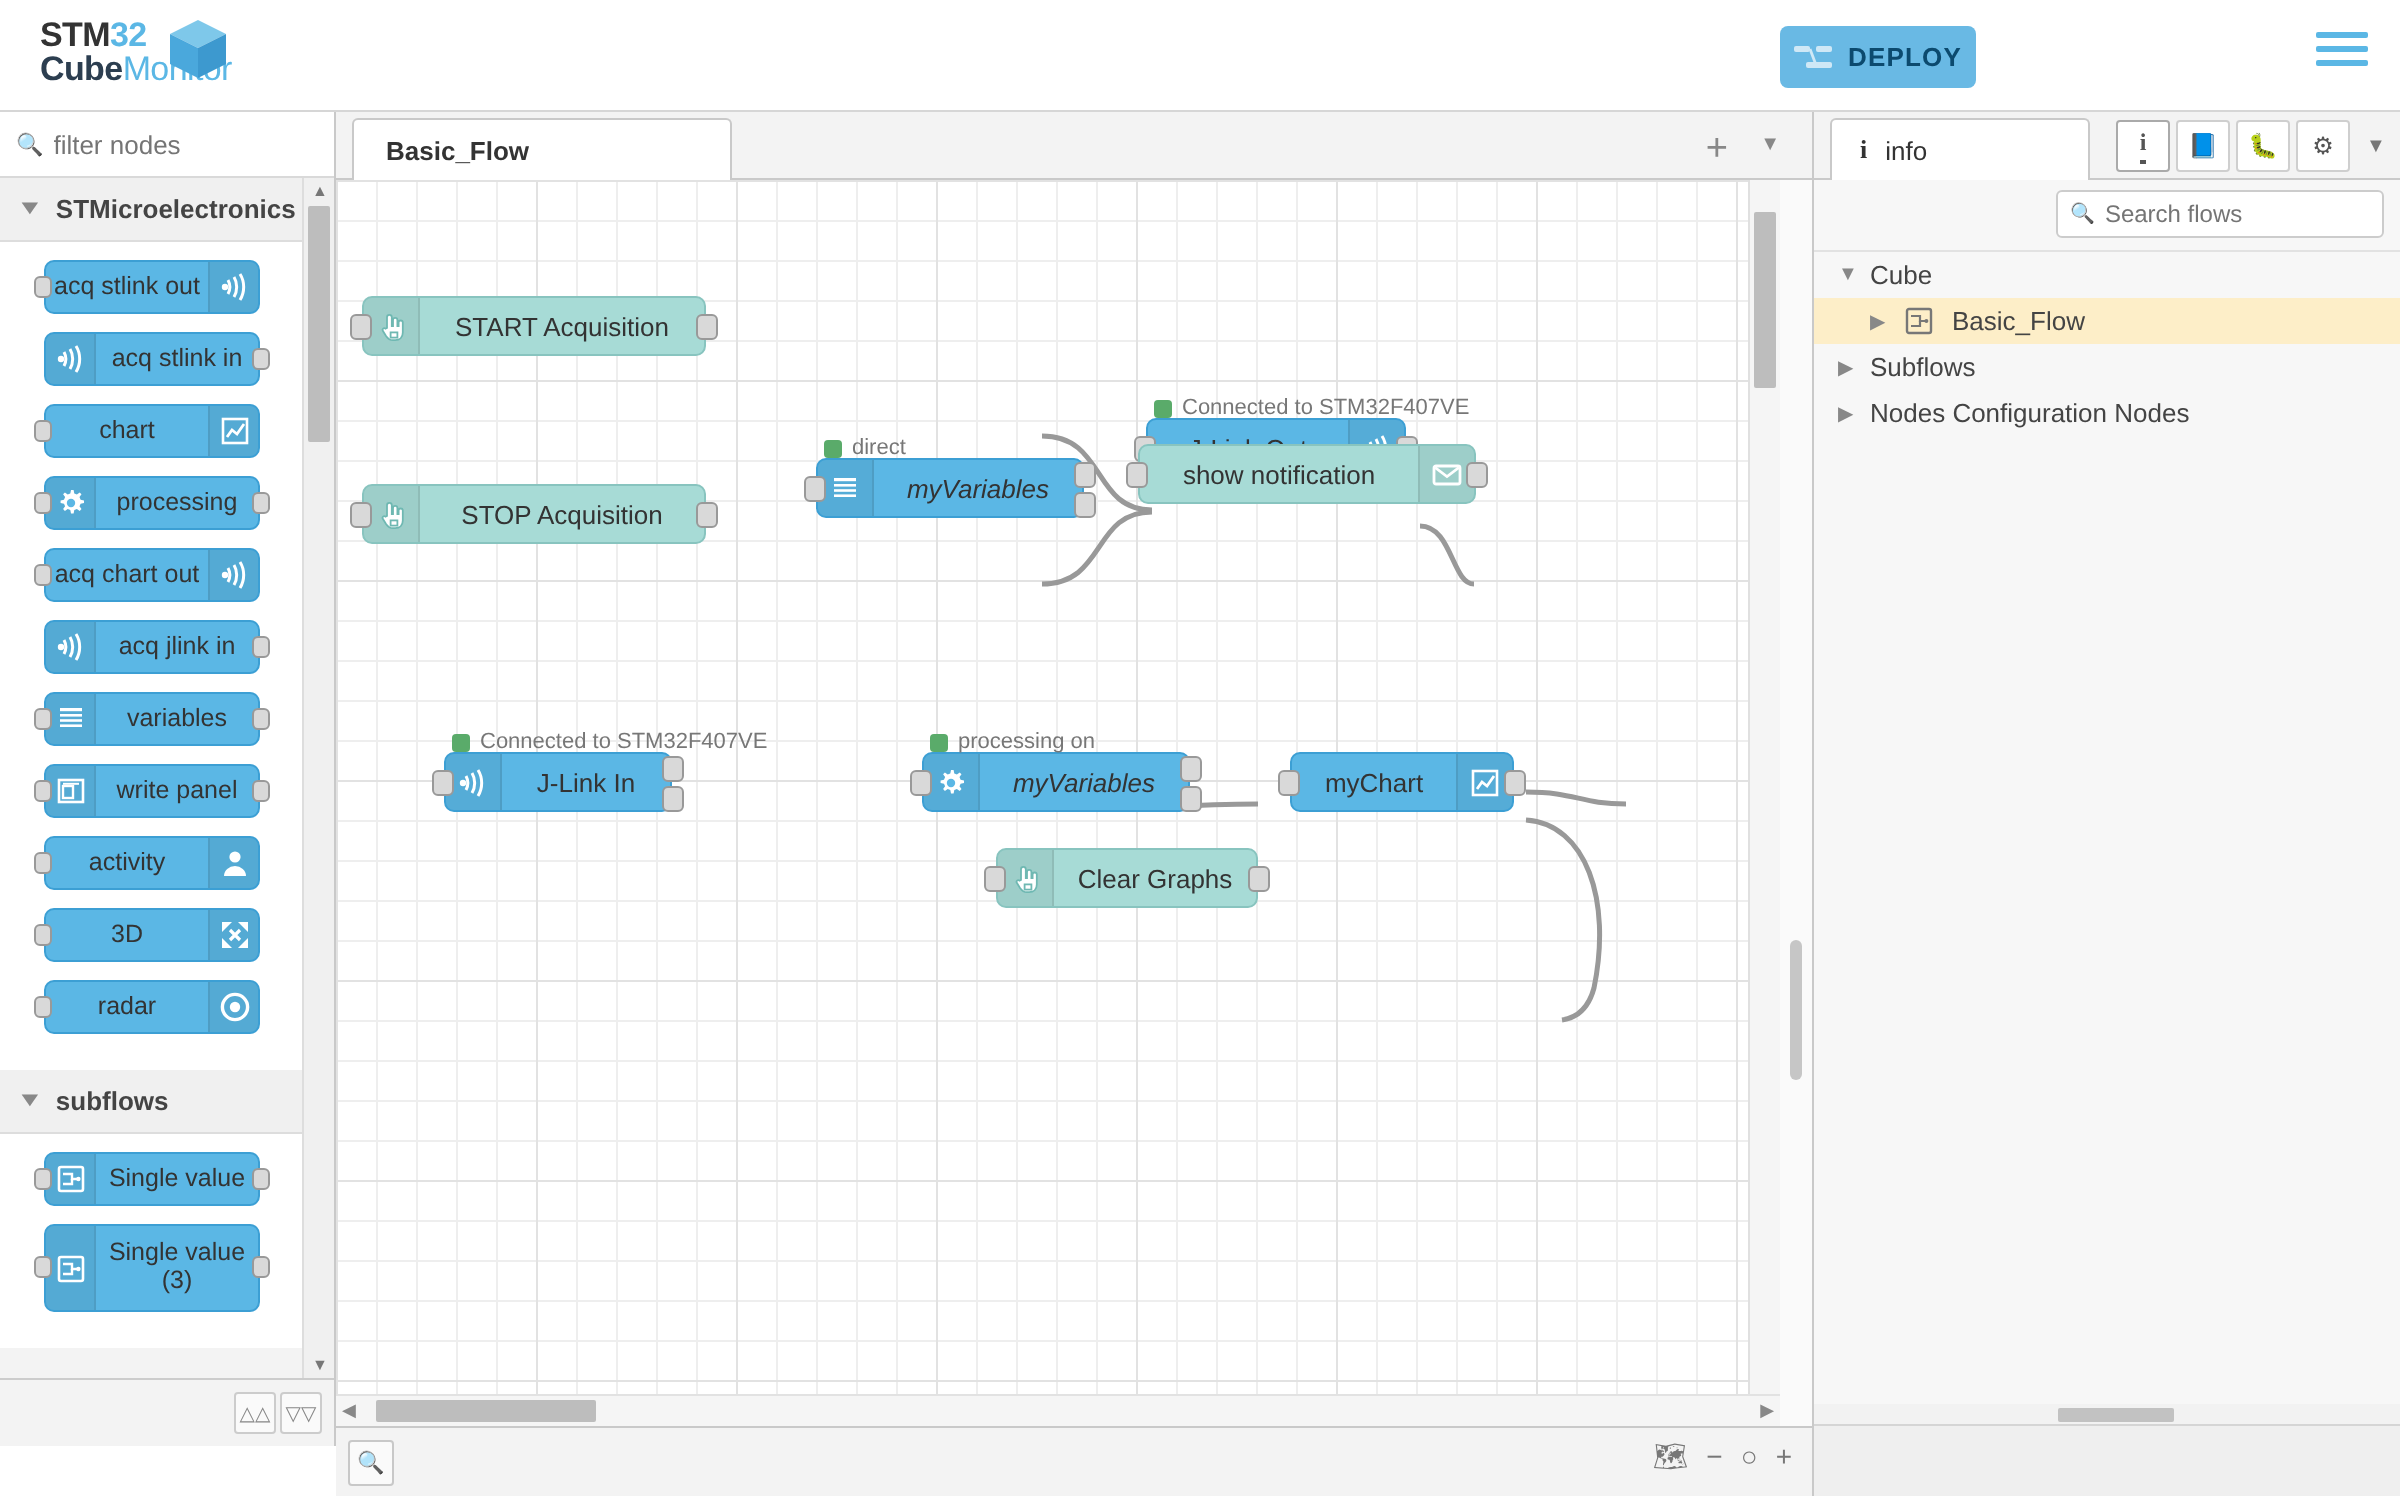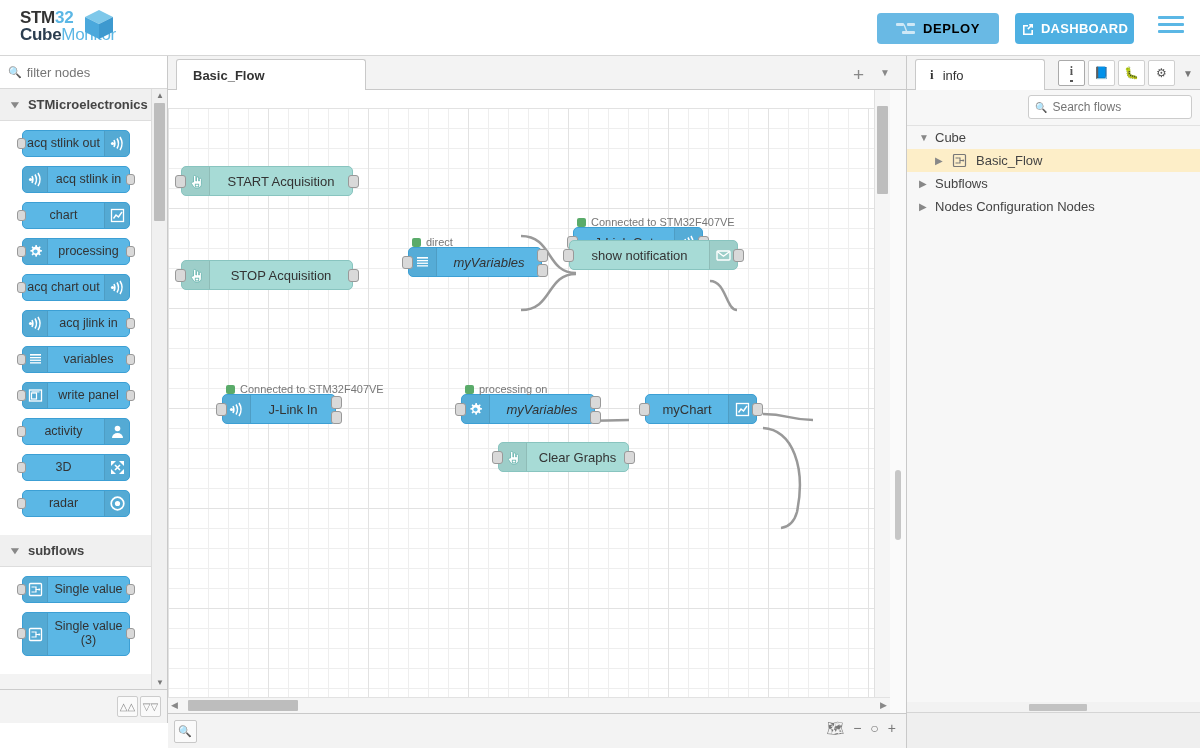--- a/index.html
+++ b/index.html
@@ -16,8 +16,8 @@
   .logo .l2 b{ color:#2c3e50;}
   .cube { position:absolute; left:62px; top:0px; width:34px; height:34px;}
 
-  .btn-deploy { position:absolute; right:201px; top:13px; height:31px; width:122px;
-    background:#69b9e4; border:none; border-radius:4px; color:#000000;
+  .btn-deploy { position:absolute; right:212px; top:13px; height:31px; width:98px;
+    background:#69b9e4; border:none; border-radius:4px; color:#0c4a6e;
     font-size:13px; font-weight:bold; letter-spacing:.6px; cursor:default;
     display:flex; align-items:center; justify-content:center; gap:7px; }
   .btn-dash { position:absolute; right:66px; top:13px; height:31px; width:119px;

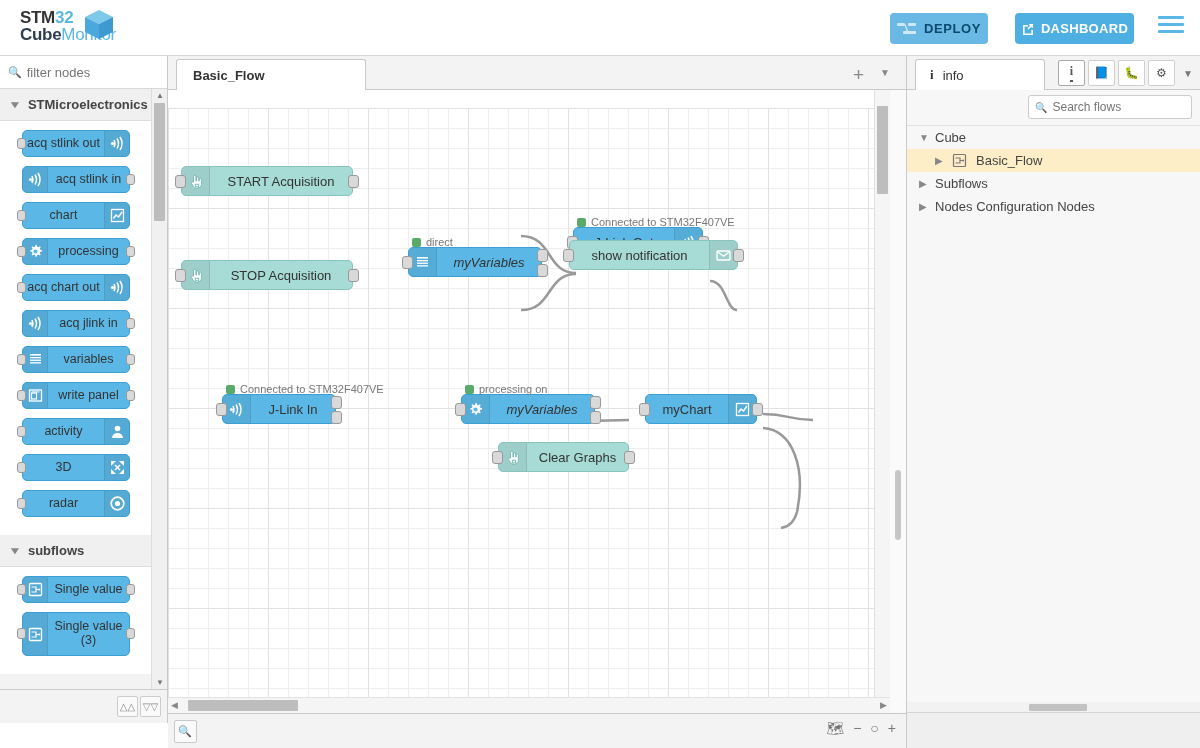--- a/index.html
+++ b/index.html
@@ -195,13 +195,6 @@
     </svg>
     <span>DEPLOY</span>
   </button>
-  <button class="btn-dash">
-    <svg width="14" height="14" viewBox="0 0 14 14">
-      <path d="M2 3 h5 v1.6 H3.6 v6.8 h6.8 V8 H12 v5 H2 z" fill="#fff"></path>
-      <path d="M8.2 2 H12 v3.8 h-1.5 V4.6 L7.4 7.7 6.3 6.6 9.4 3.5 H8.2z" fill="#fff"></path>
-    </svg>
-    <span>DASHBOARD</span>
-  </button>
   <div class="hamburger">
     <span></span>
       <span></span>

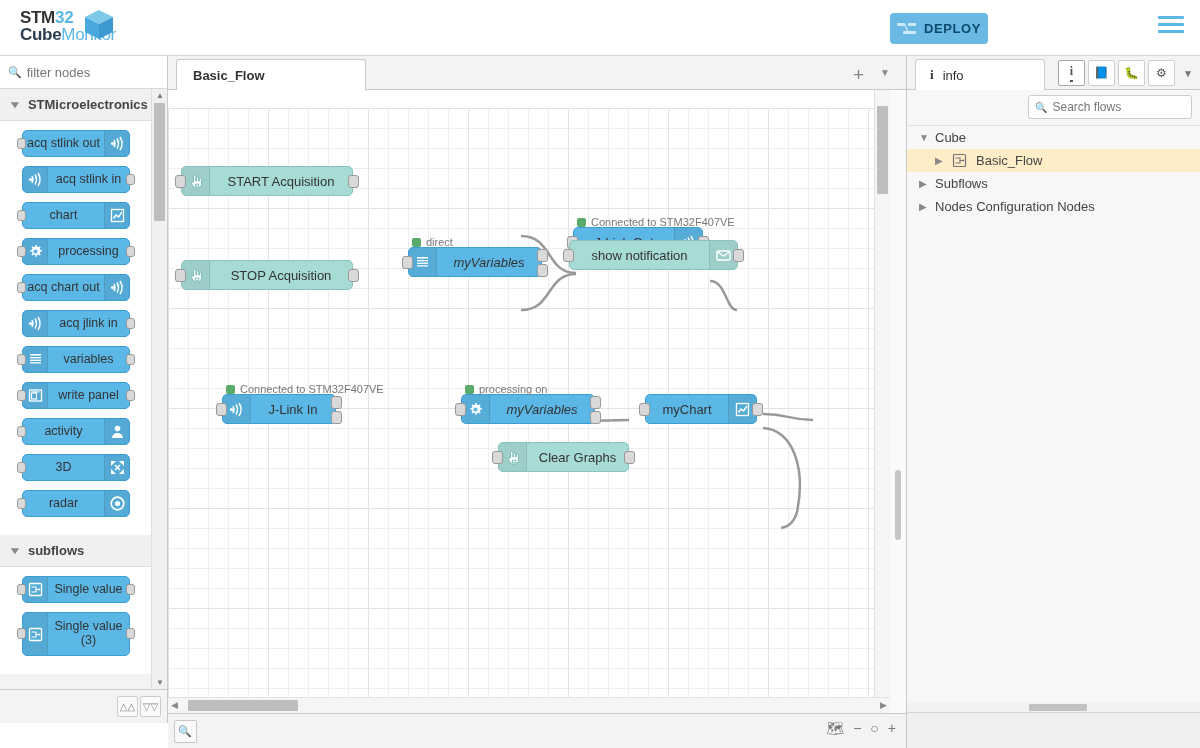--- a/index.html
+++ b/index.html
@@ -81,7 +81,7 @@
   .tab-add { position:absolute; right:42px; top:8px; font-size:19px; color:#888; cursor:pointer;}
   .tab-menu{ position:absolute; right:16px; top:11px; font-size:10px; color:#888; cursor:pointer;}
 
-  .canvas { position:absolute; left:0; top:52px; width:722px; height:640px;
+  .canvas { position:absolute; left:0; top:34px; width:722px; height:640px;
     background-color:#fff; overflow:hidden;
     background-image:
       linear-gradient(to right, #eeeeee 1px, transparent 1px),

